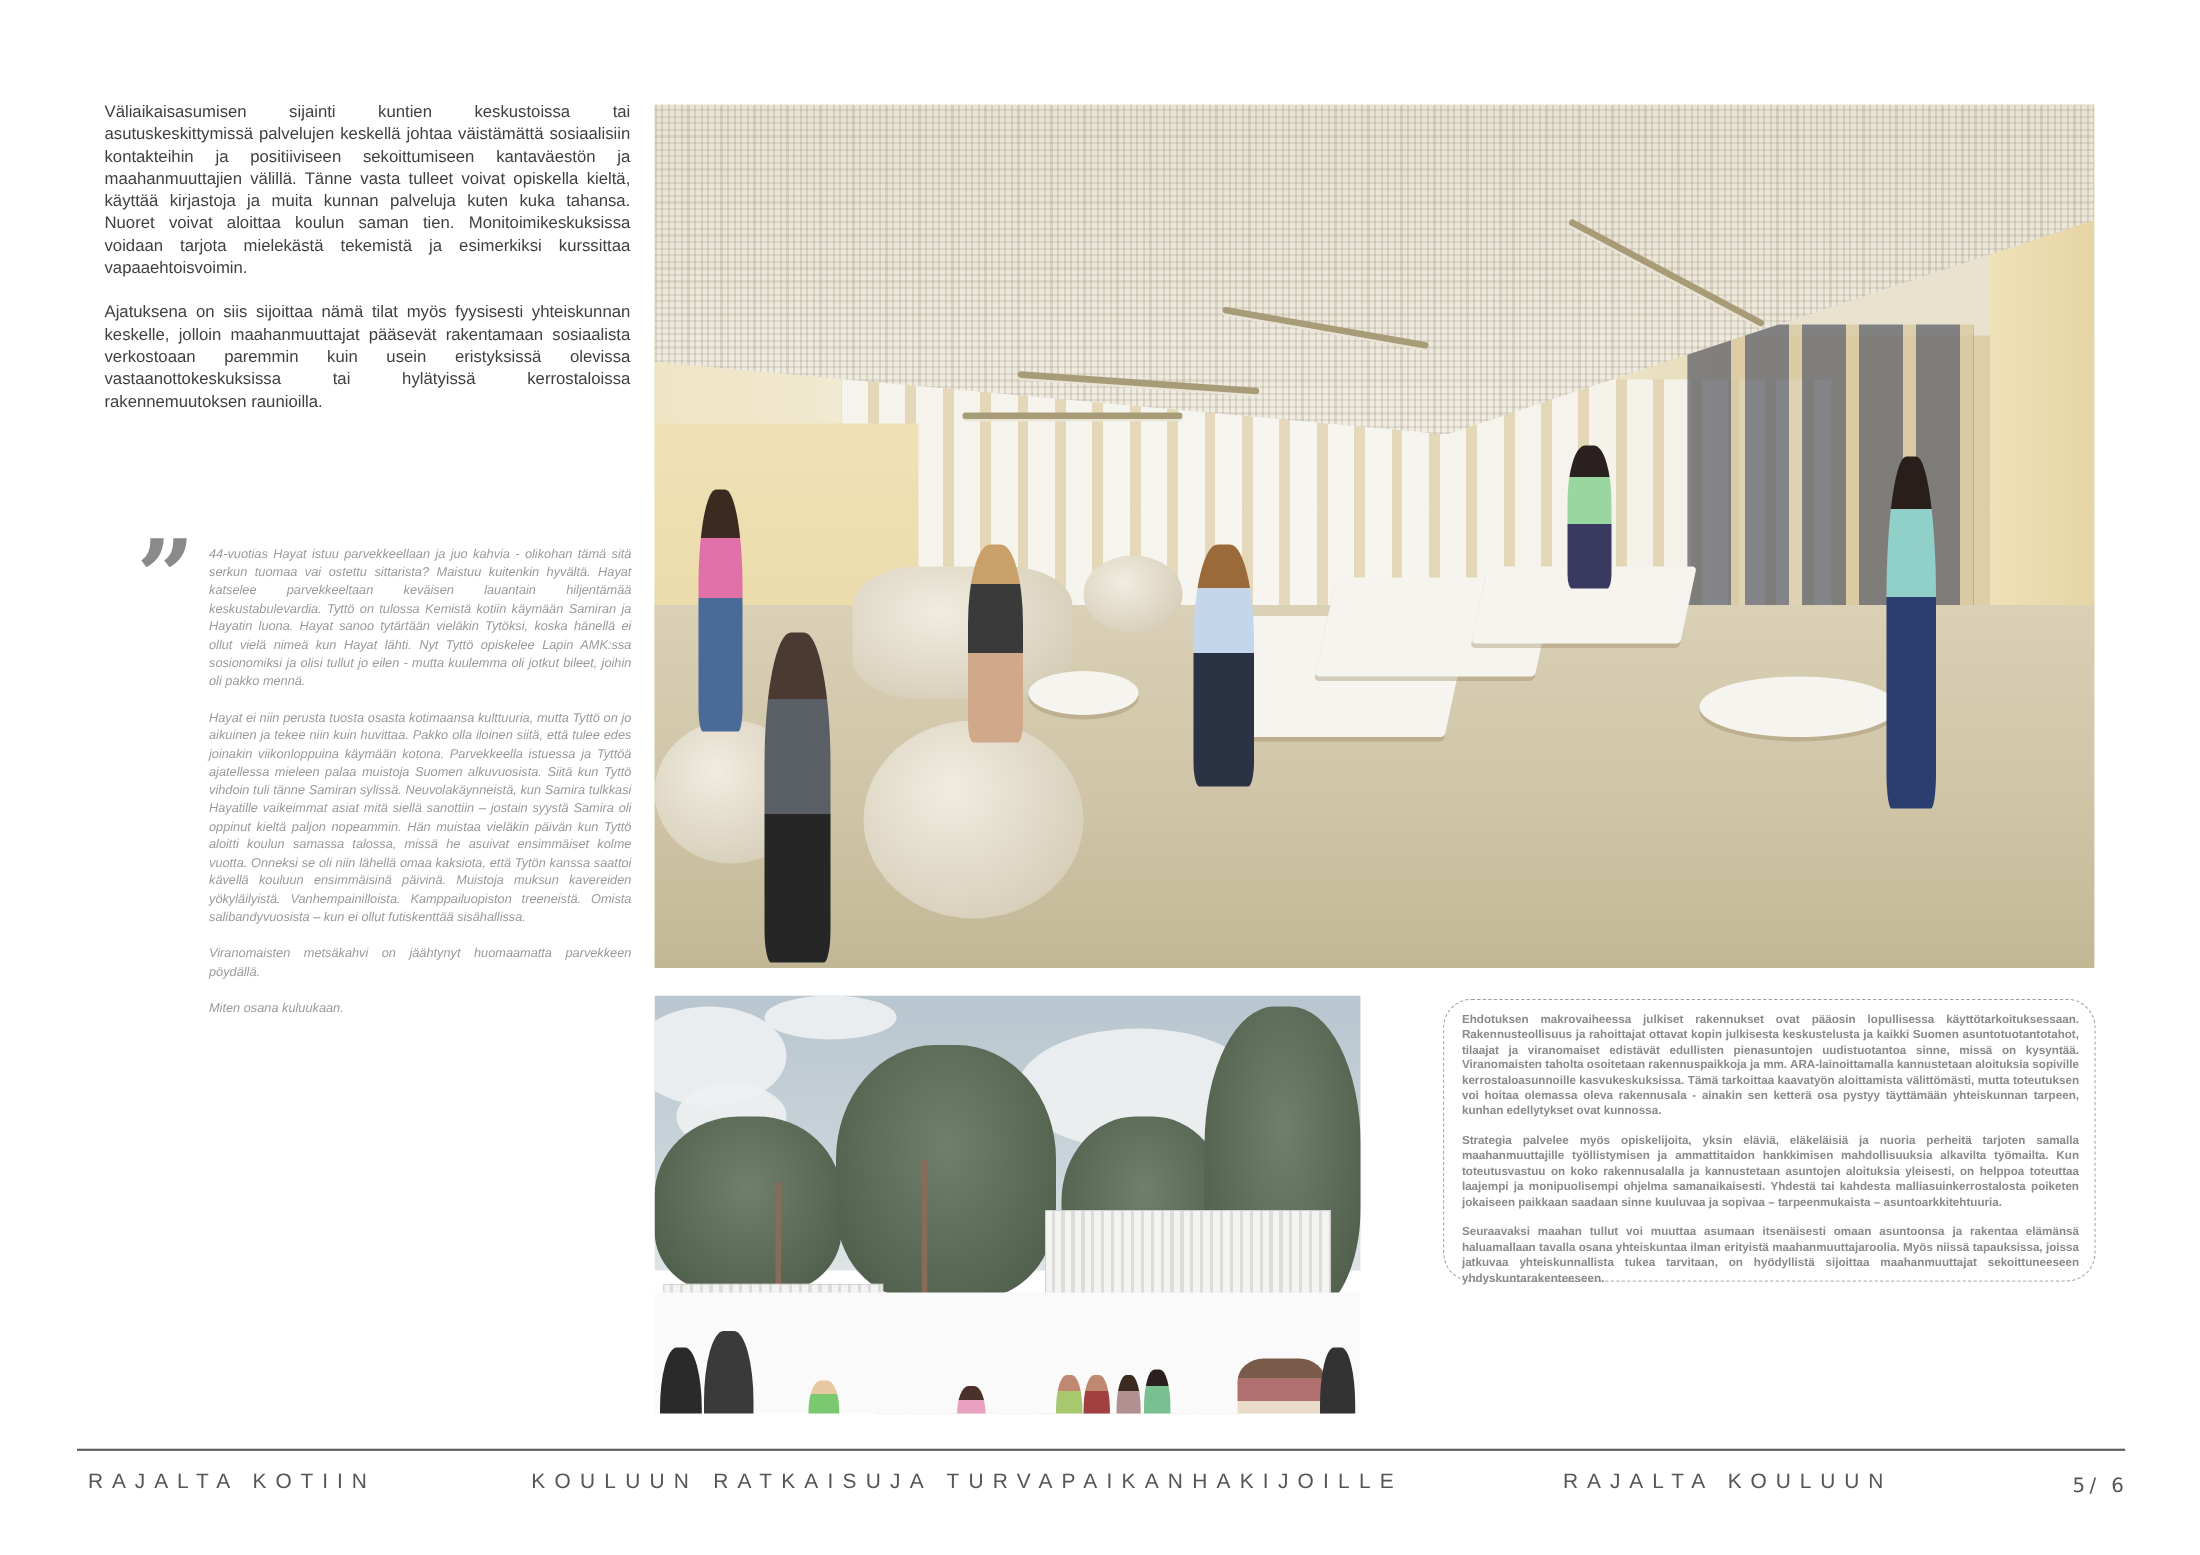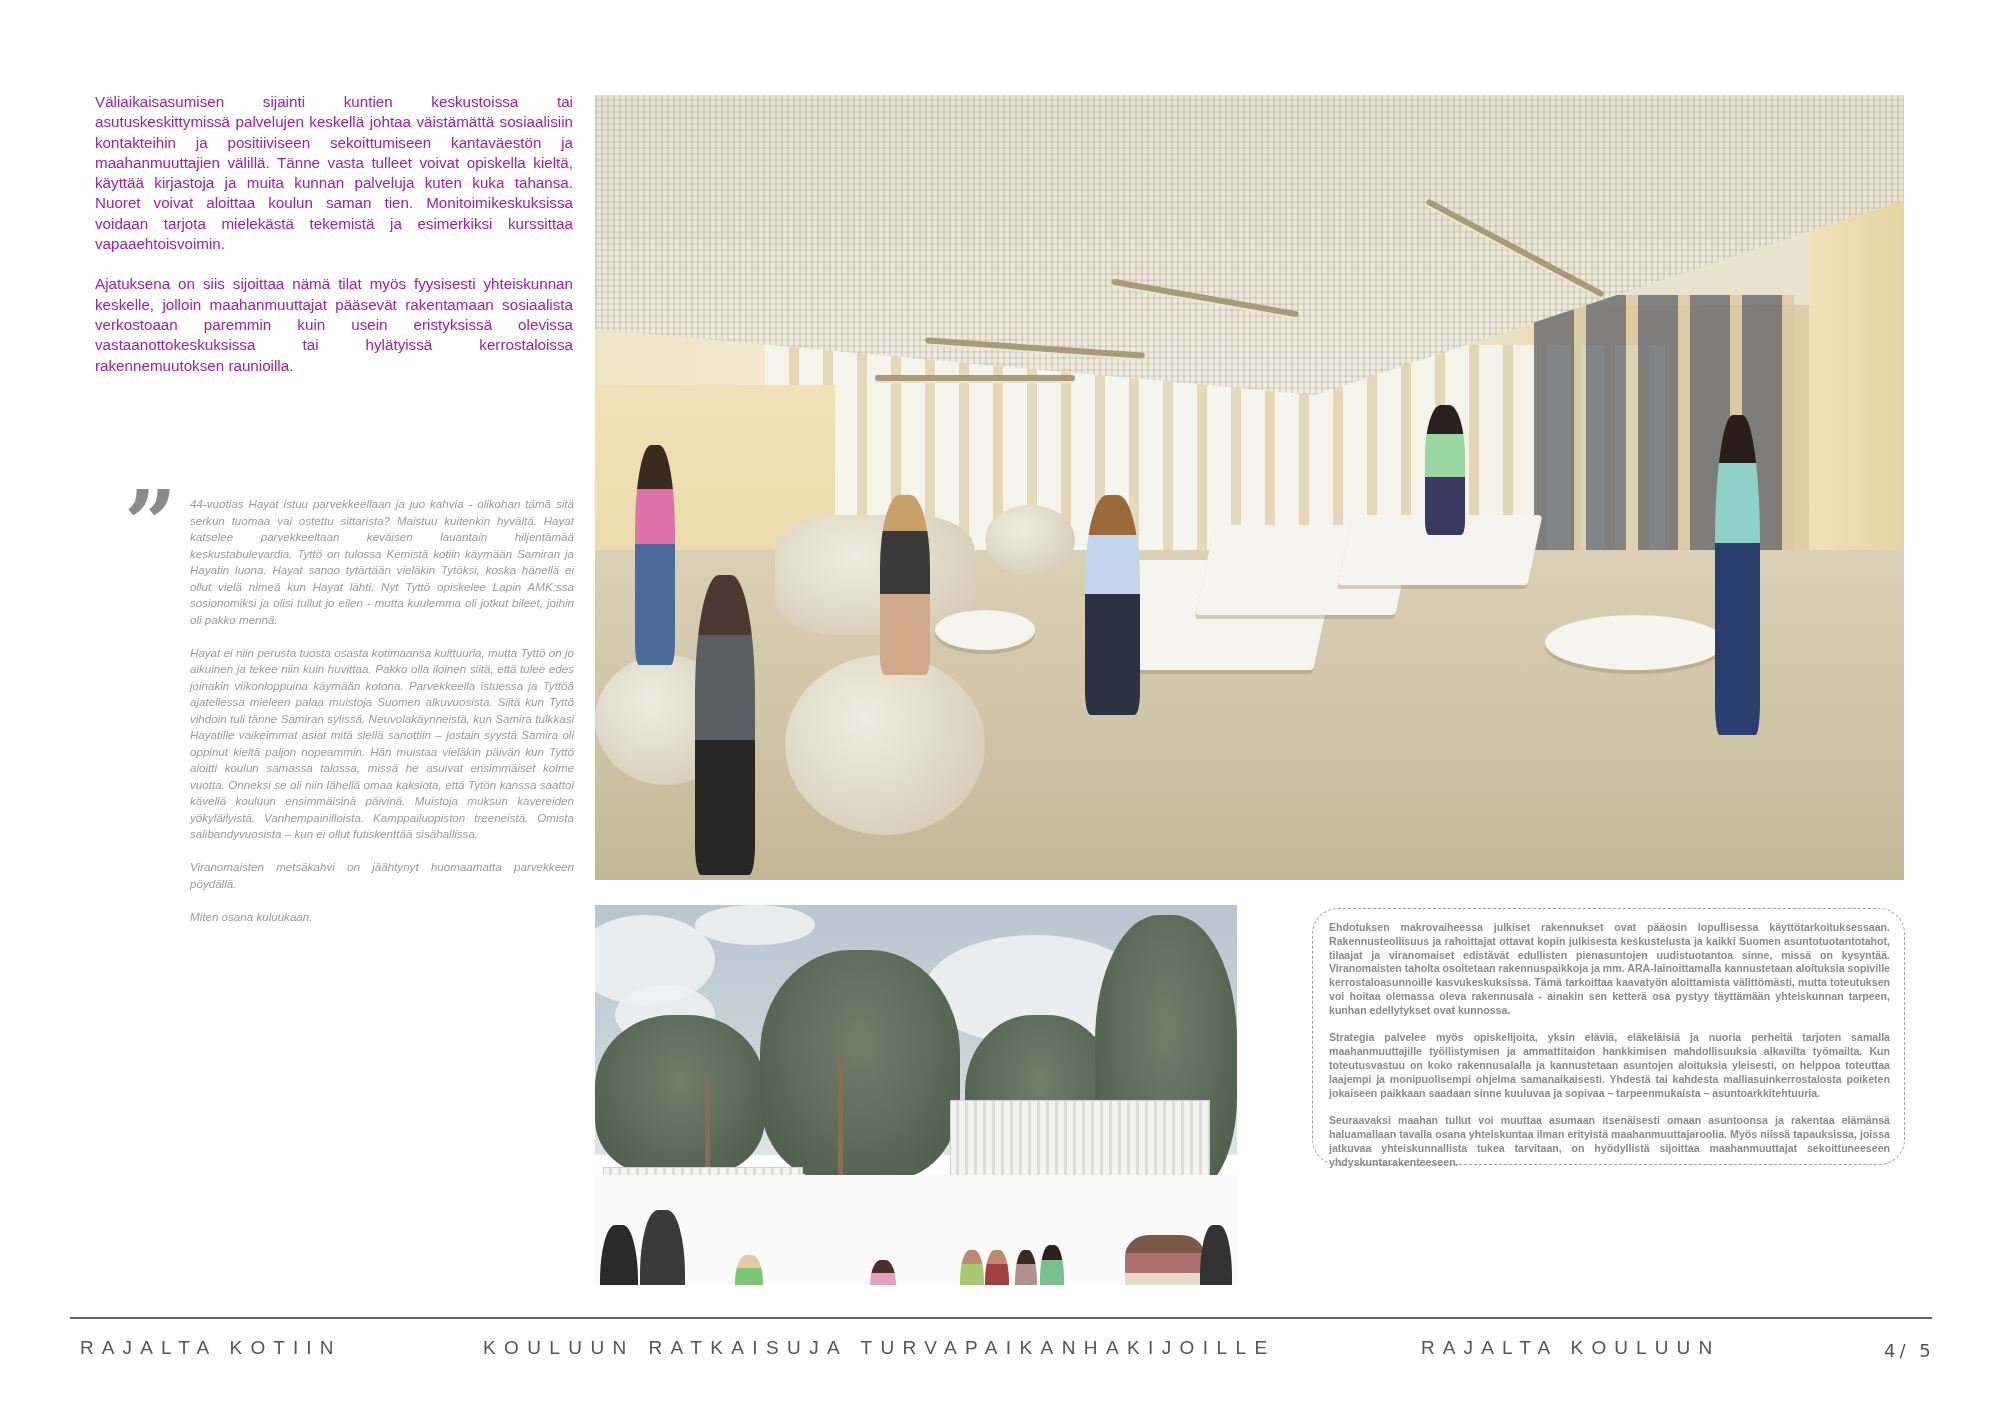--- a/index.html
+++ b/index.html
@@ -9,7 +9,7 @@
     }
     .intro {
       position: absolute; left: 95px; top: 92px; width: 478px;
-      font-size: 15.2px; line-height: 20.3px; color: #a21caf;
+      font-size: 15.2px; line-height: 20.3px; color: #404040;
       text-align: justify;
     }
     .intro p { margin: 0 0 20px 0; hyphens: auto; }

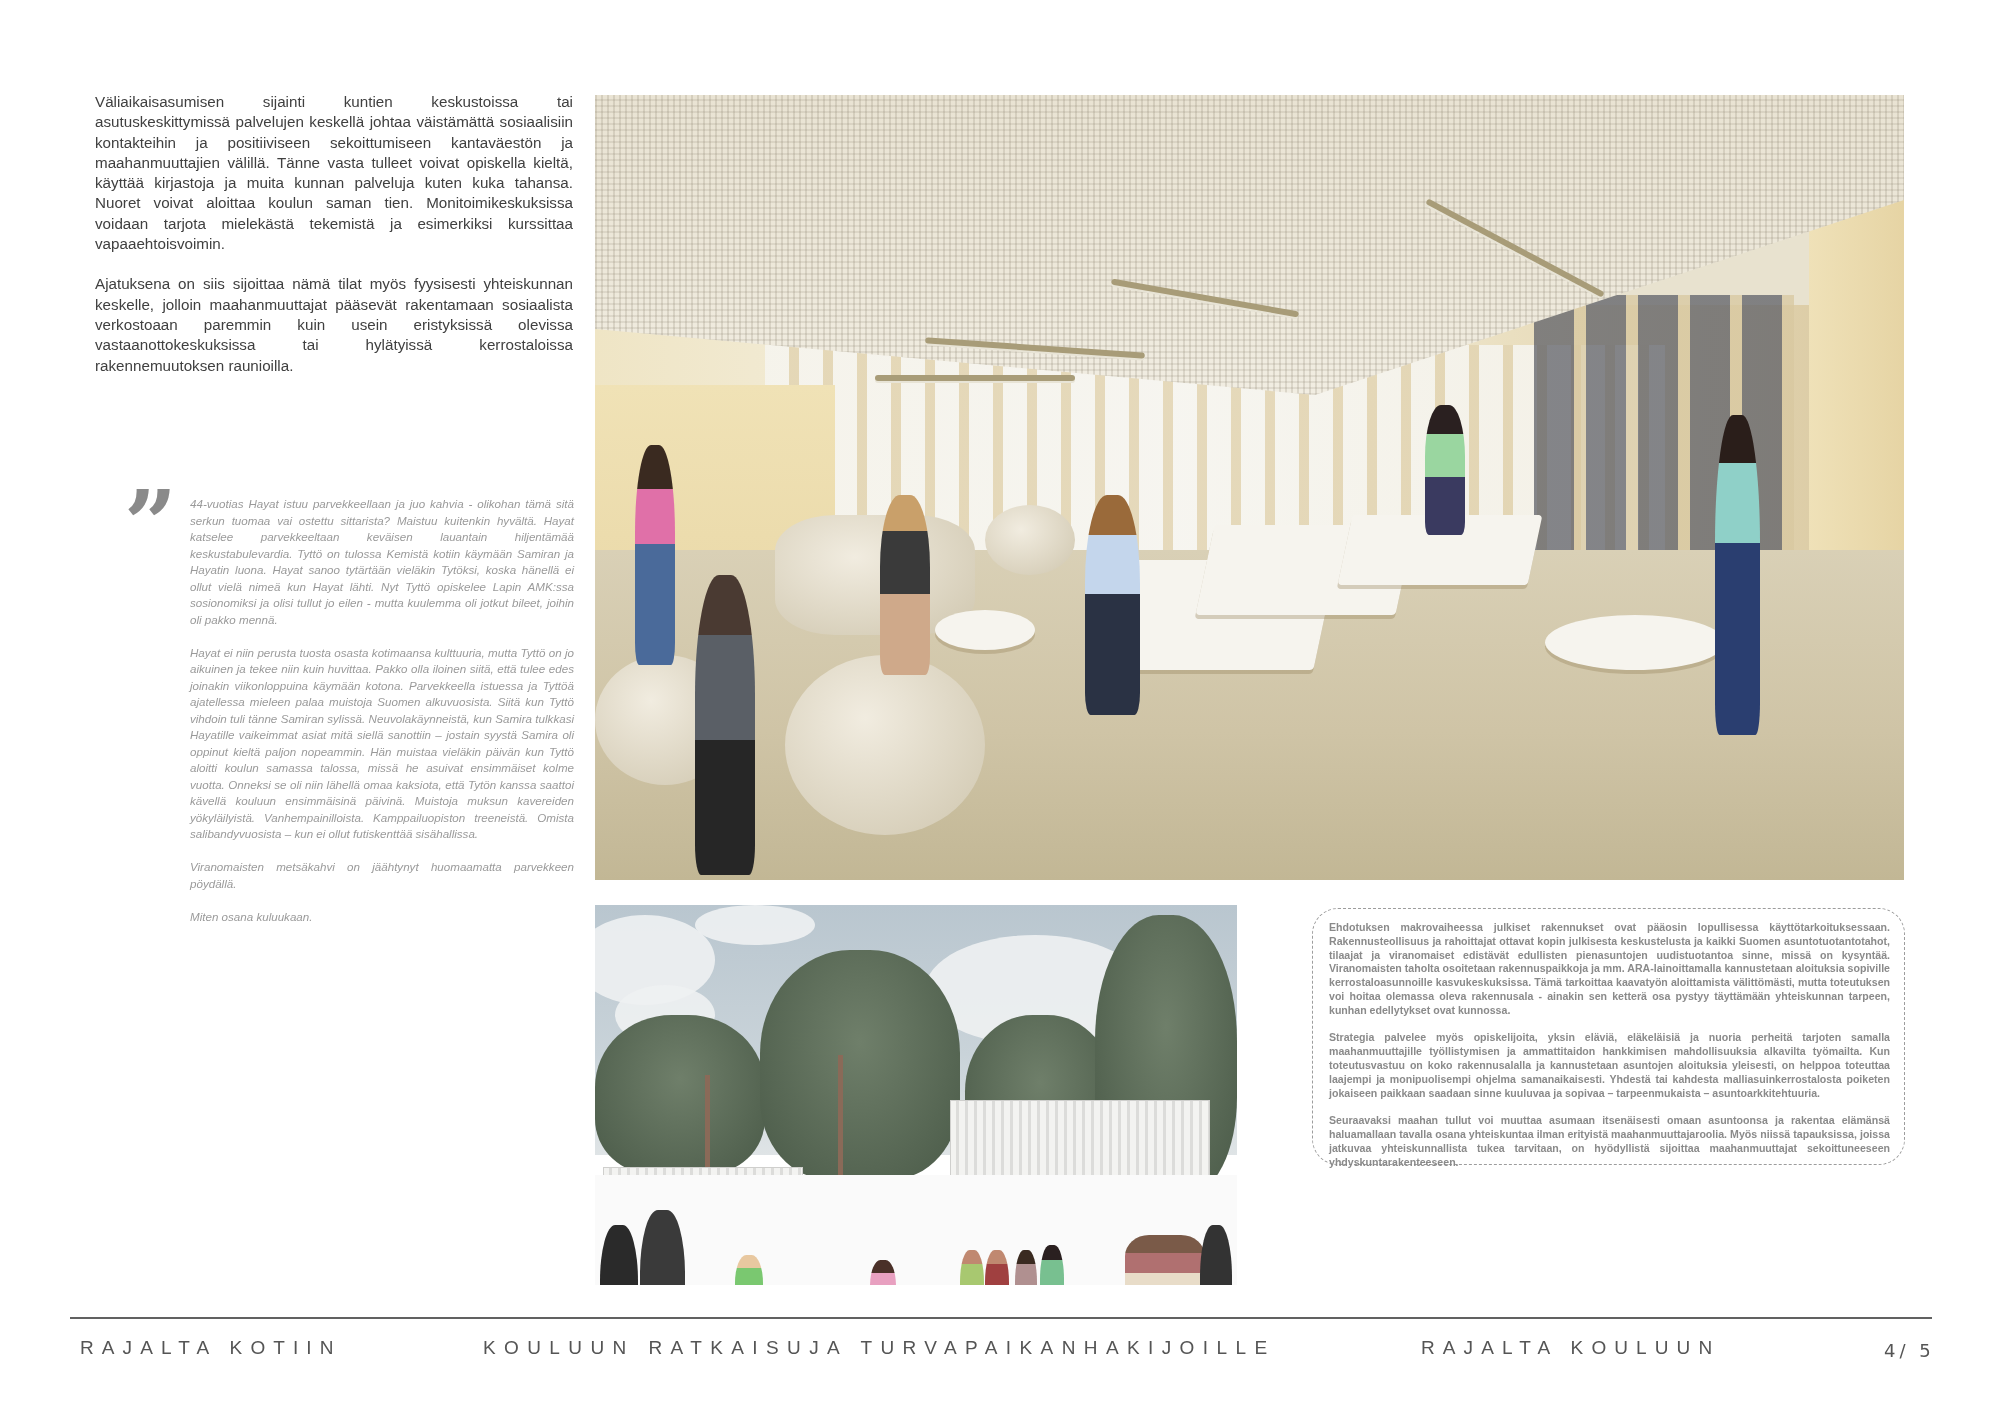--- a/index.html
+++ b/index.html
@@ -212,6 +212,6 @@
 <div class="footer-item f-left">RAJALTA KOTIIN</div>
 <div class="footer-item f-mid">KOULUUN RATKAISUJA TURVAPAIKANHAKIJOILLE</div>
 <div class="footer-item f-right">RAJALTA KOULUUN</div>
-<div class="footer-item f-page">4/ 5</div>
+<div class="footer-item f-page">5/ 6</div>
 
 </body></html>

